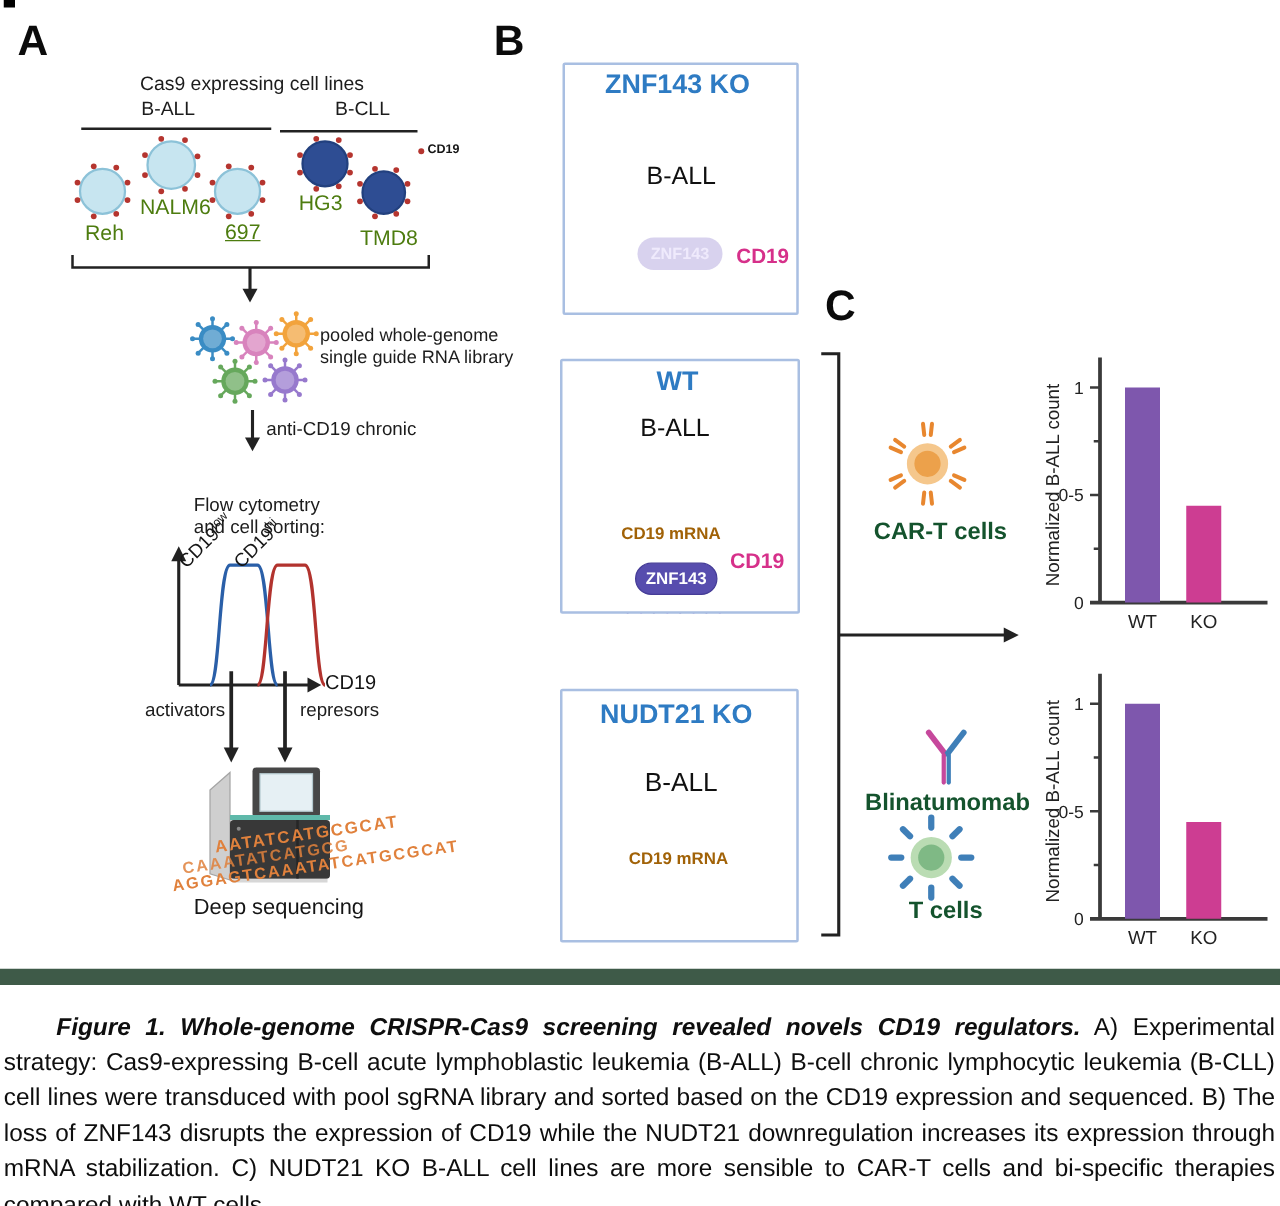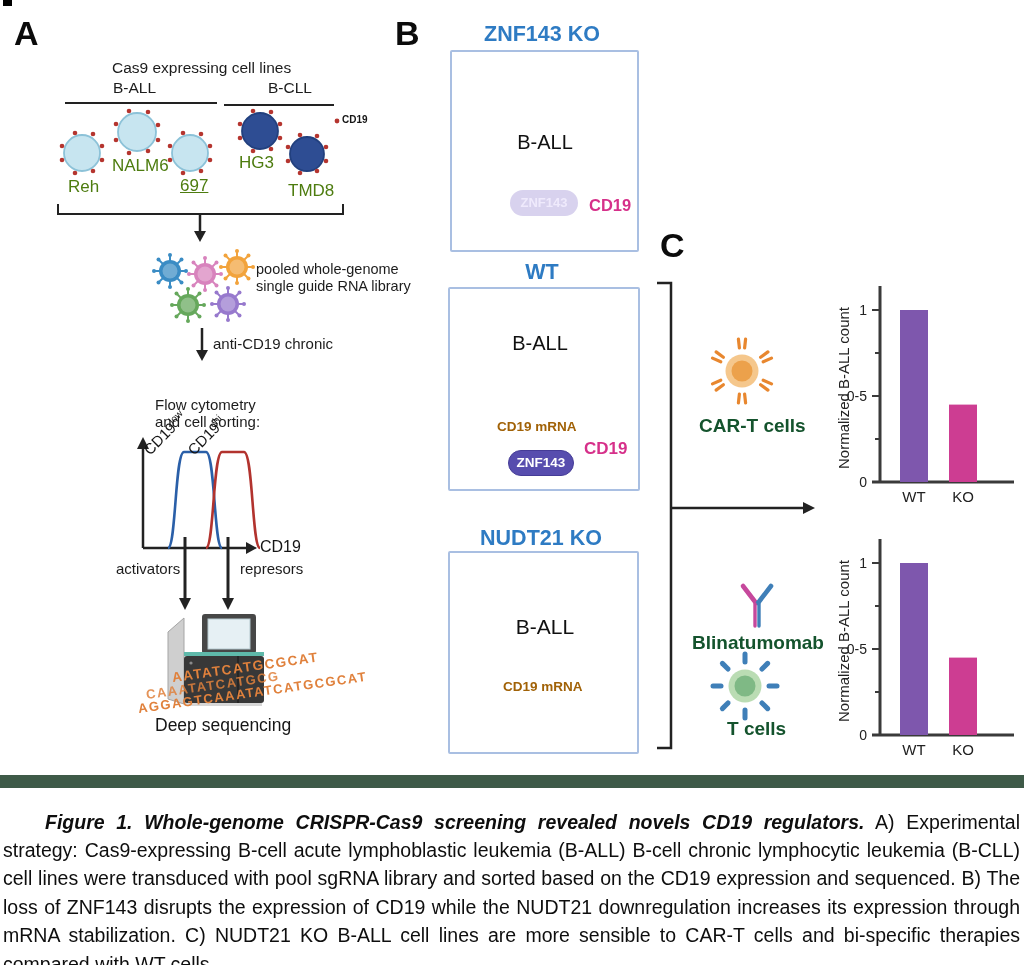--- a/index.html
+++ b/index.html
@@ -11,7 +11,7 @@
   .cell-name{font-size:17px;color:#4d7c0f;}
   .center-text{transform:translate(-50%,-50%);white-space:nowrap;}
   .hcenter{transform:translateX(-50%);white-space:nowrap;}
-  .b-title{font-size:21.5px;font-weight:bold;color:#2e7bc3;}
+  .b-title{font-size:21.5px;font-weight:bold;color:#2e7bc3;margin-top:33px;}
   .ball-label{font-size:20px;color:#101010;}
   .gene-label{font-size:16.5px;font-weight:bold;color:#d6308a;white-space:nowrap;}
   .mrna-label{font-size:13.5px;font-weight:bold;color:#a16207;white-space:nowrap;}

